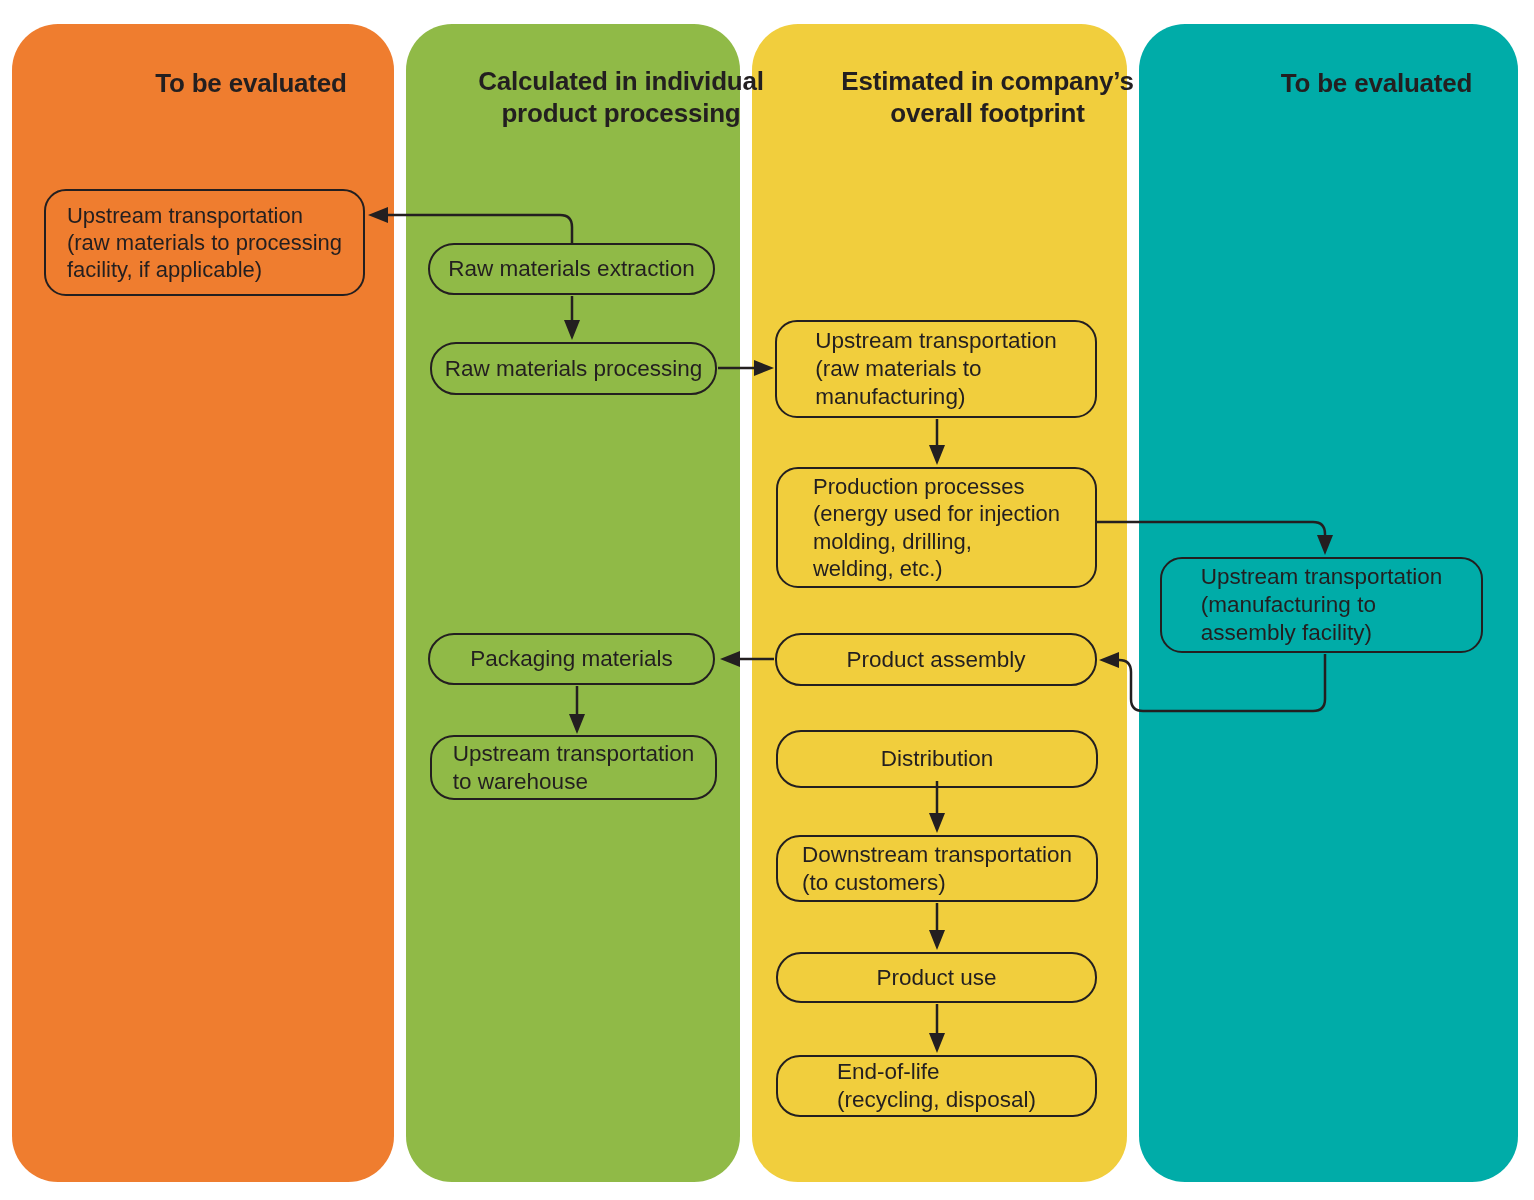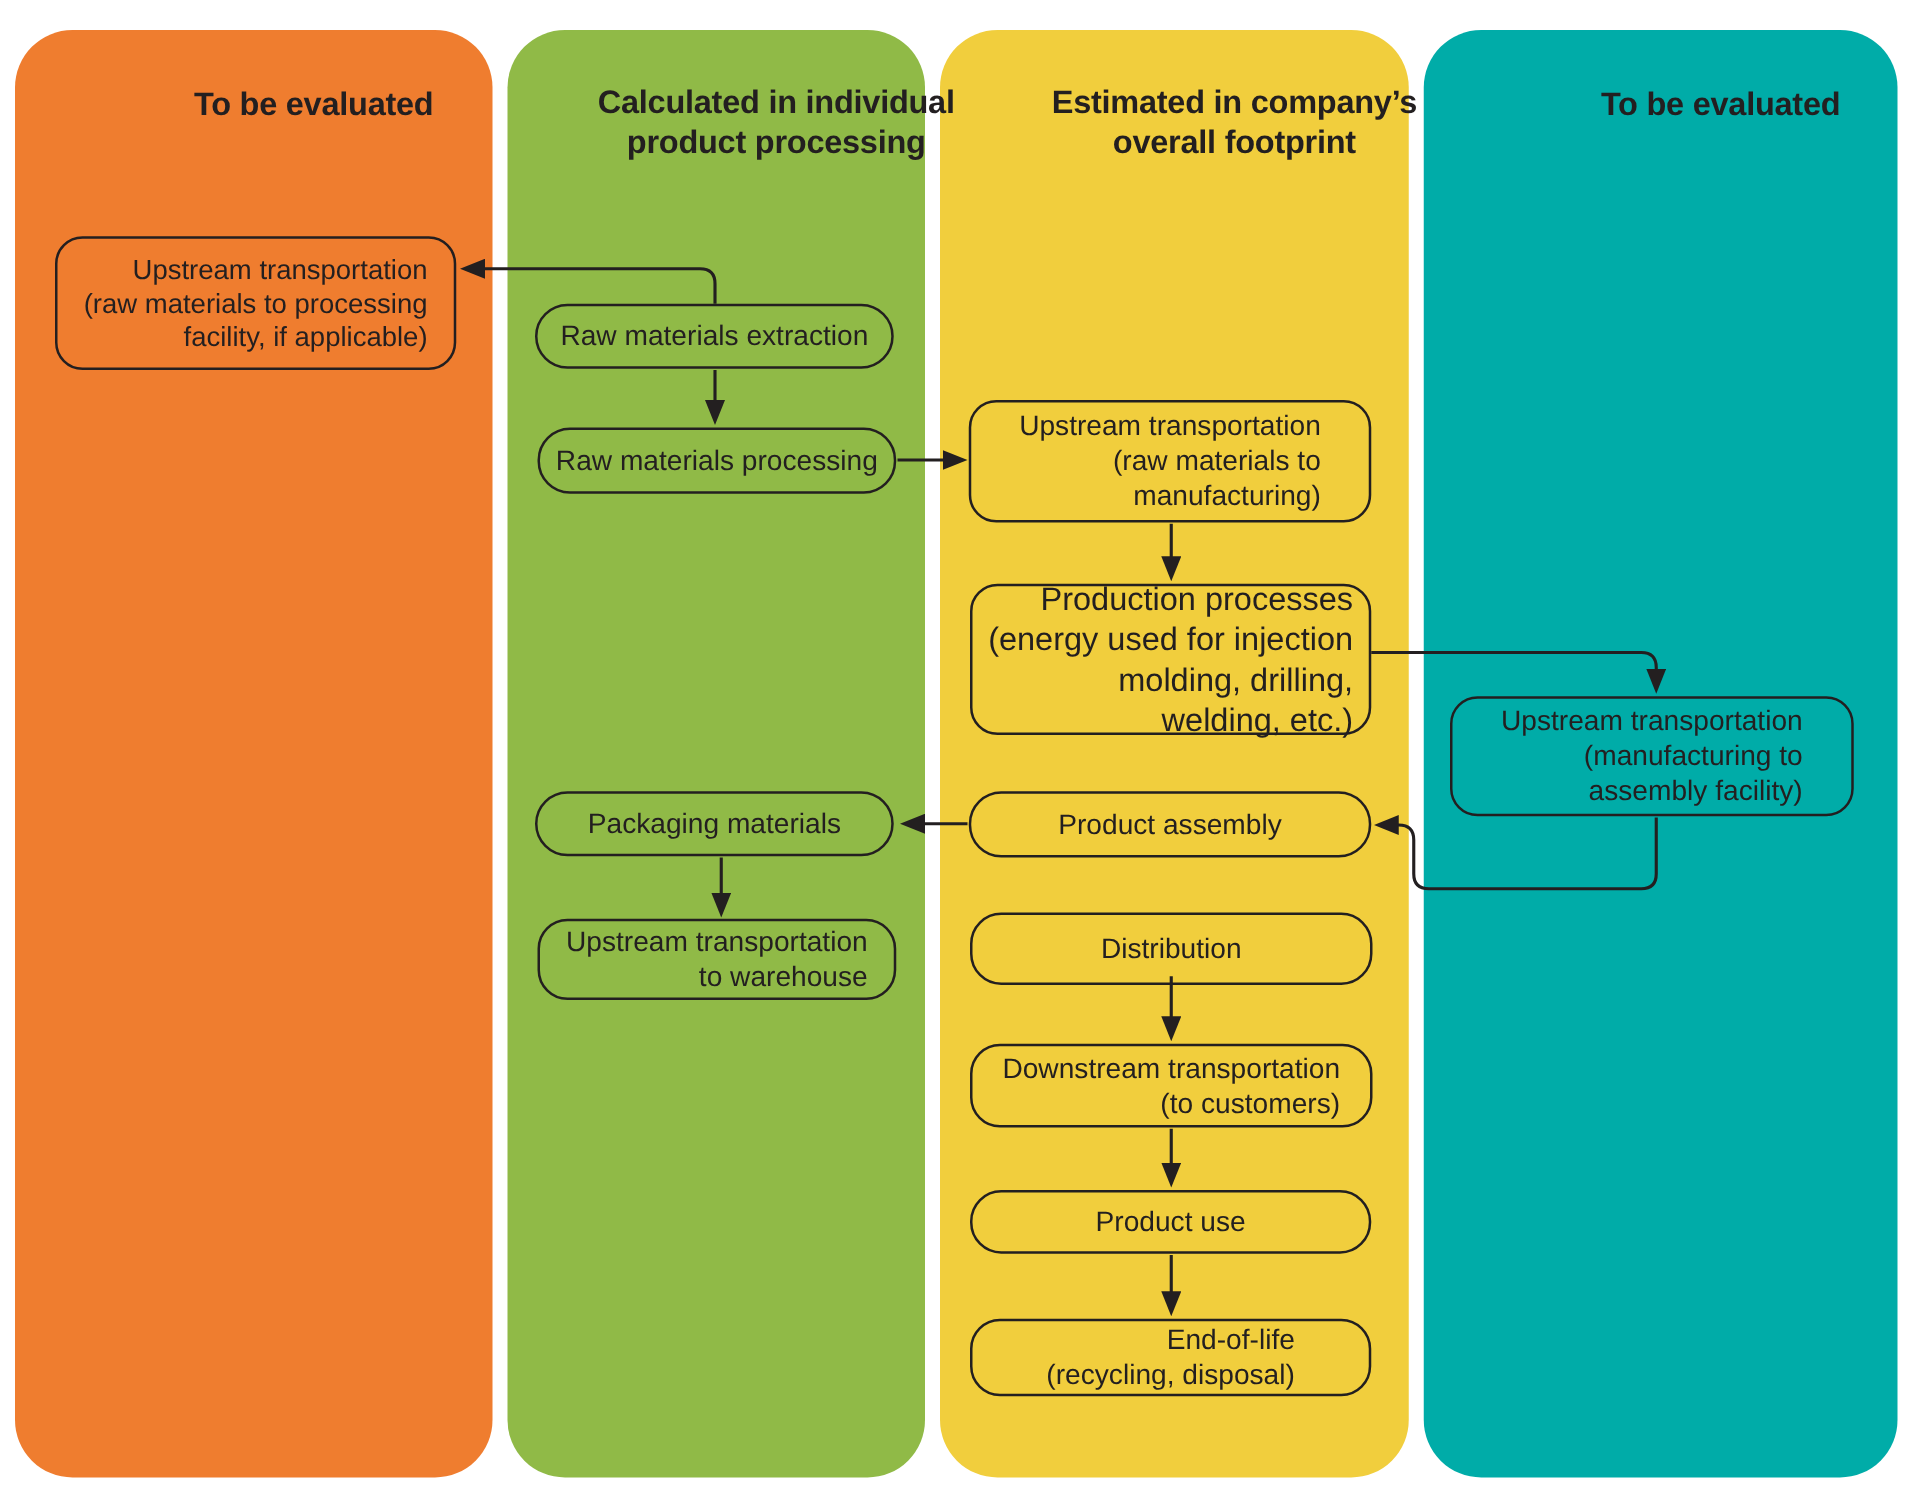--- a/index.html
+++ b/index.html
@@ -14,7 +14,7 @@
   }
   .node{
     position:absolute;display:flex;align-items:center;justify-content:center;
-    text-align:right;border:2.5px solid #231f20;color:#231f20;
+    text-align:left;border:2.5px solid #231f20;color:#231f20;
     font-size:22.5px;line-height:1.24;white-space:pre-line;
     box-sizing:border-box;padding:3px 10px;background:transparent;
   }

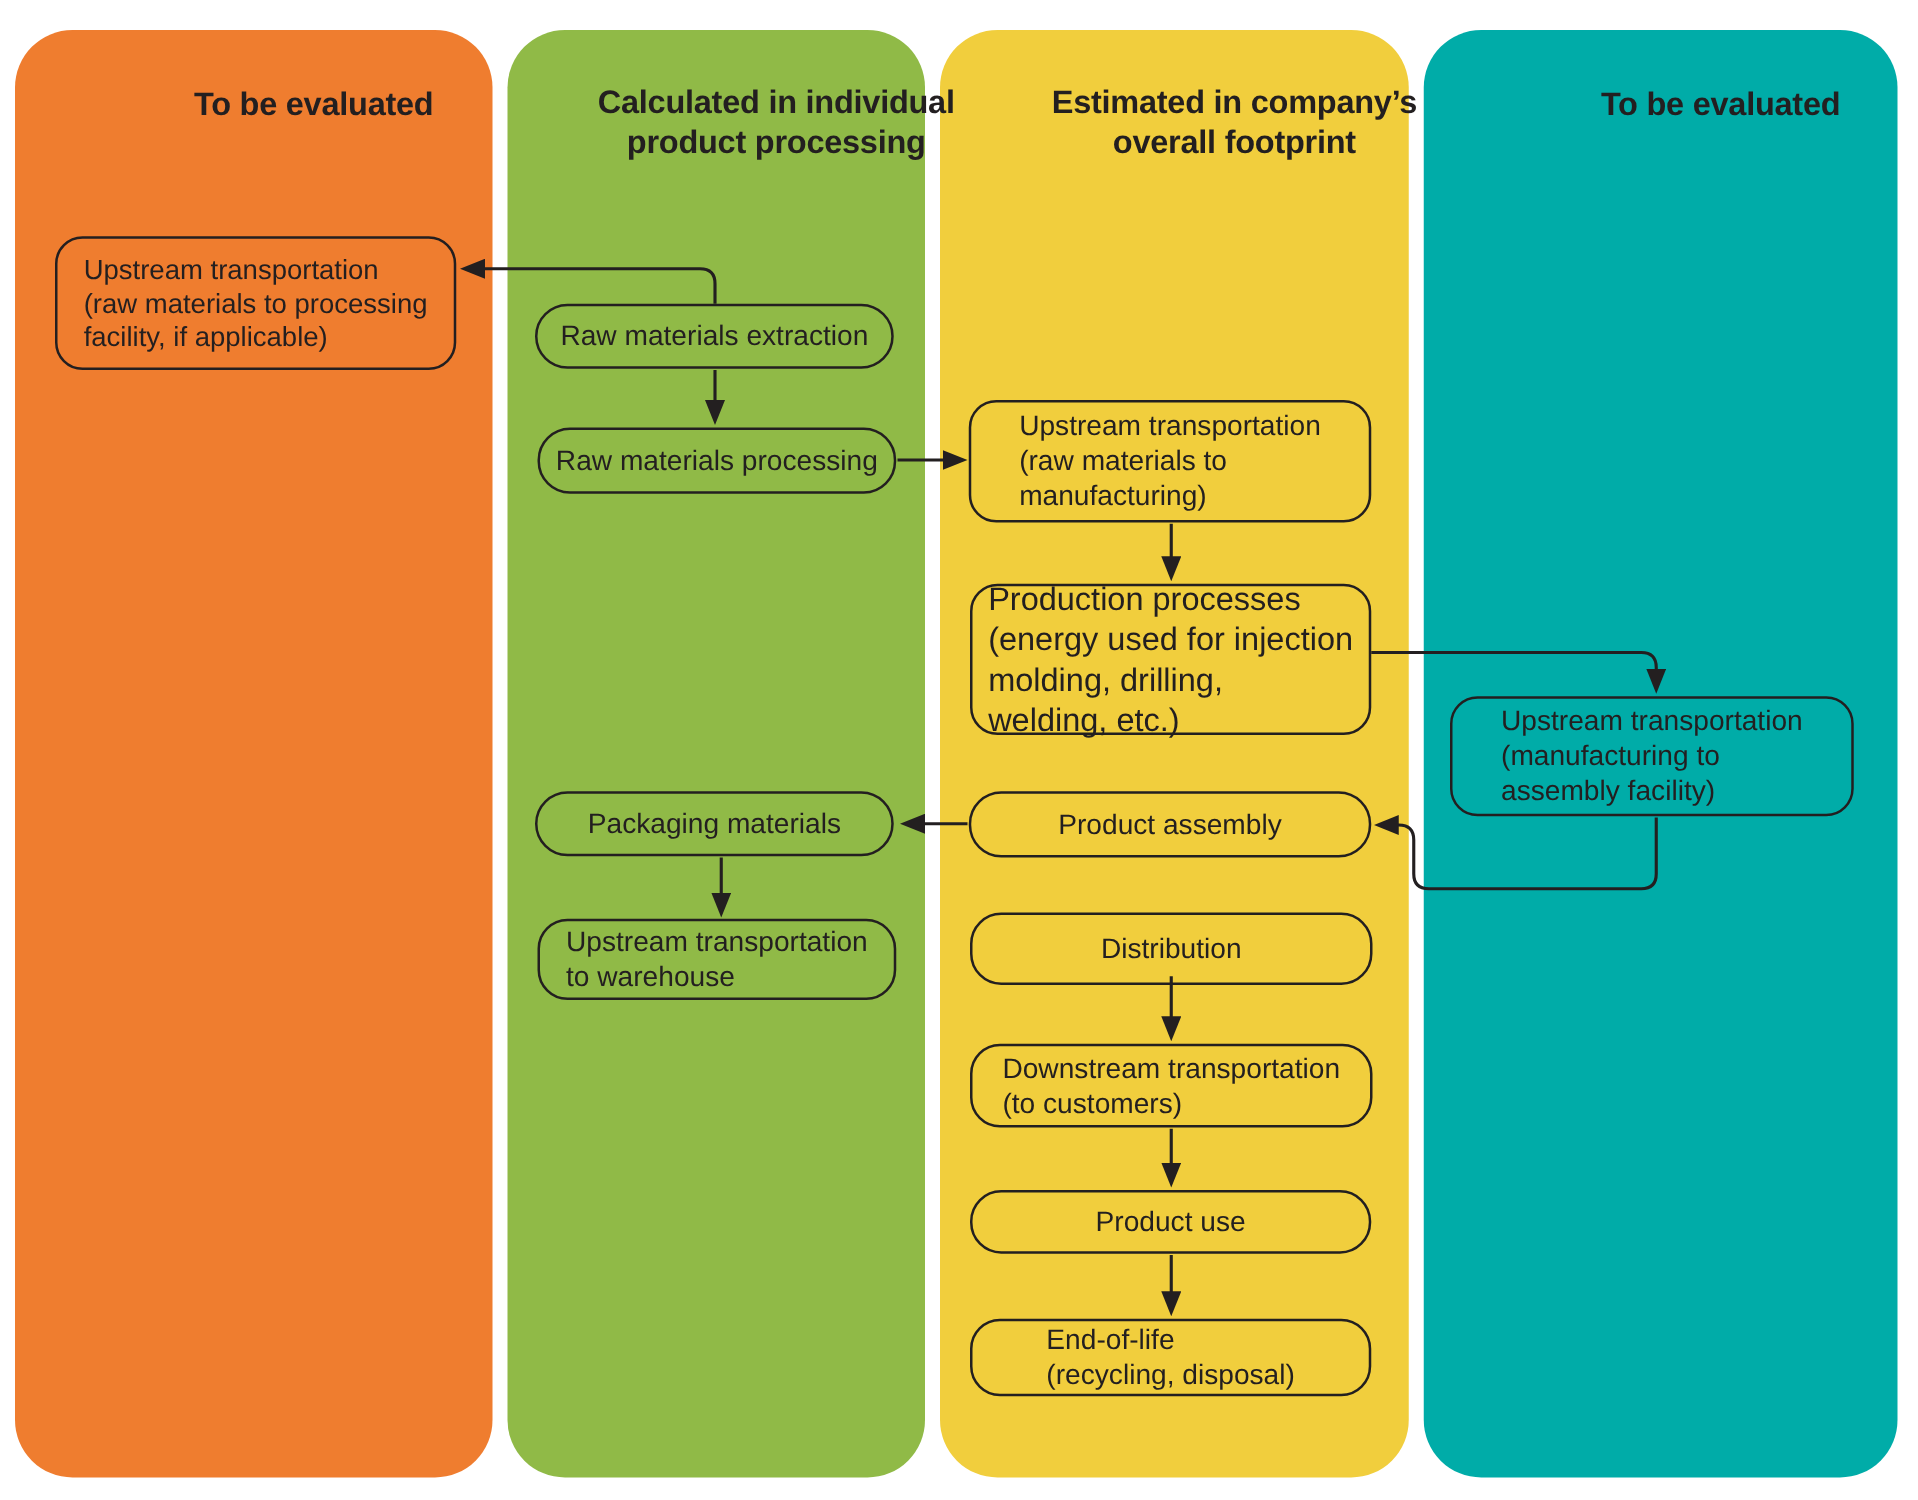--- a/index.html
+++ b/index.html
@@ -69,7 +69,7 @@
 (raw materials to
 manufacturing)</div>
 
-  <div class="node" style="left:776px;top:467px;width:321px;height:121px;border-radius:22px;font-size:26px">Production processes
+  <div class="node" style="left:776px;top:467px;width:321px;height:121px;border-radius:22px;font-size:22px">Production processes
 (energy used for injection
 molding, drilling,
 welding, etc.)</div>

